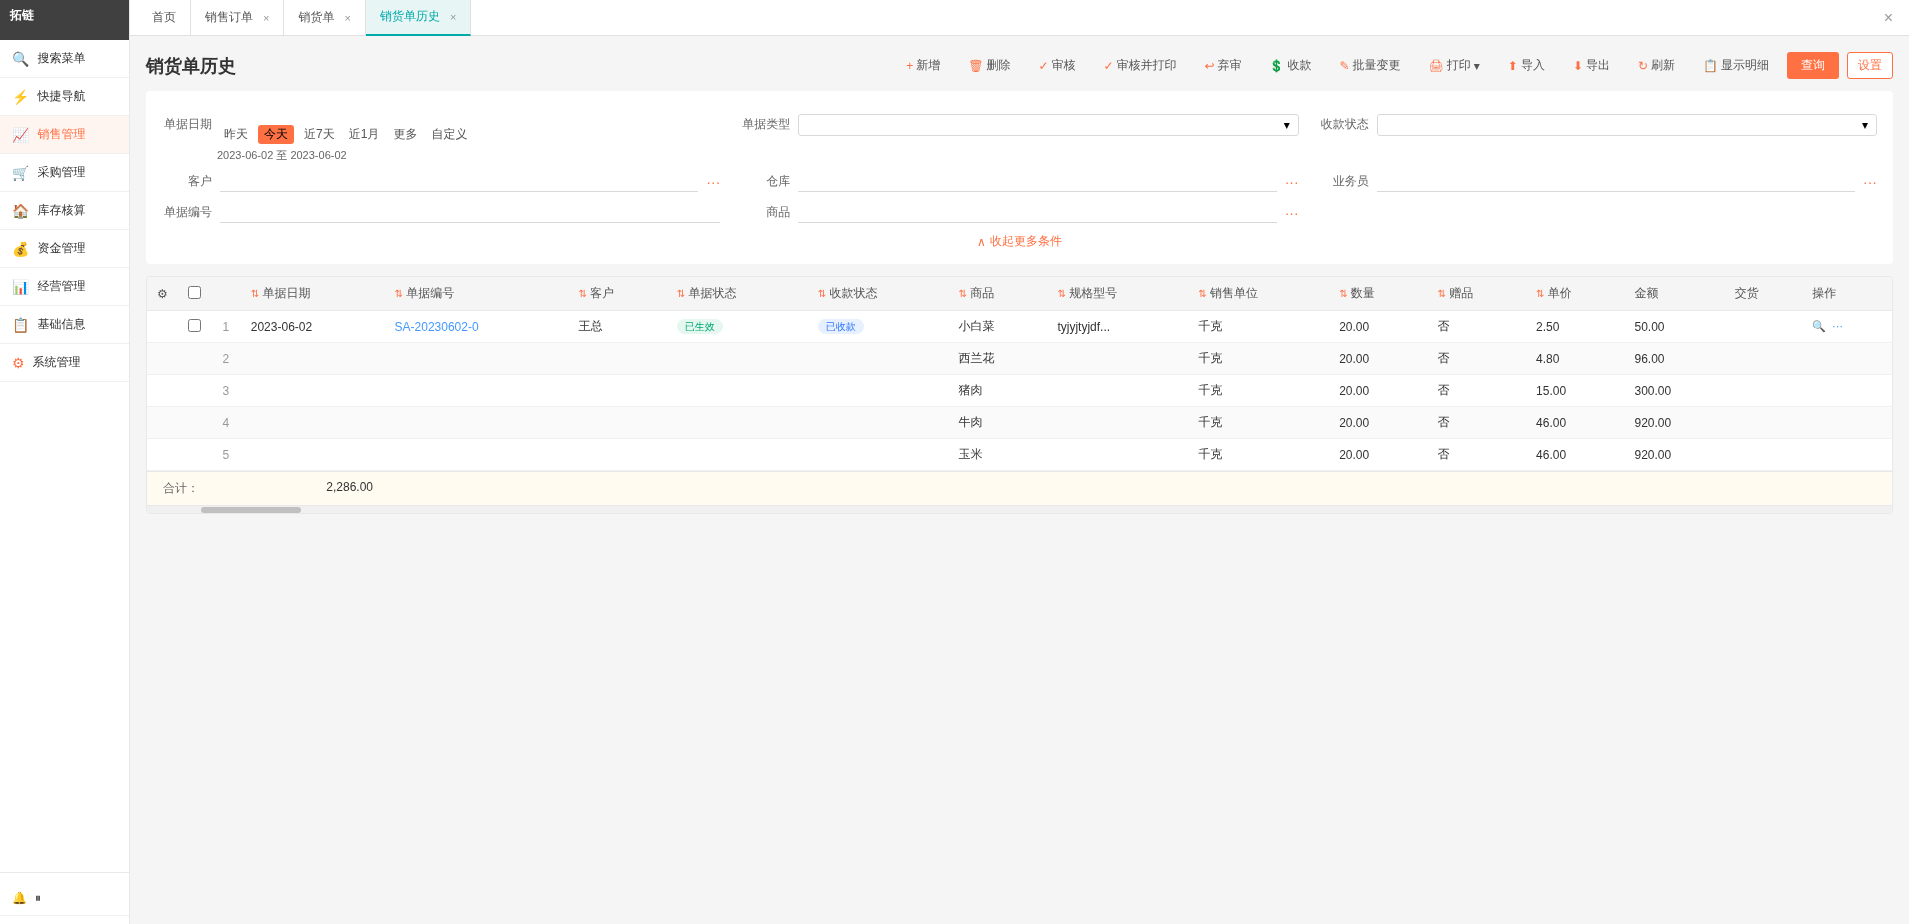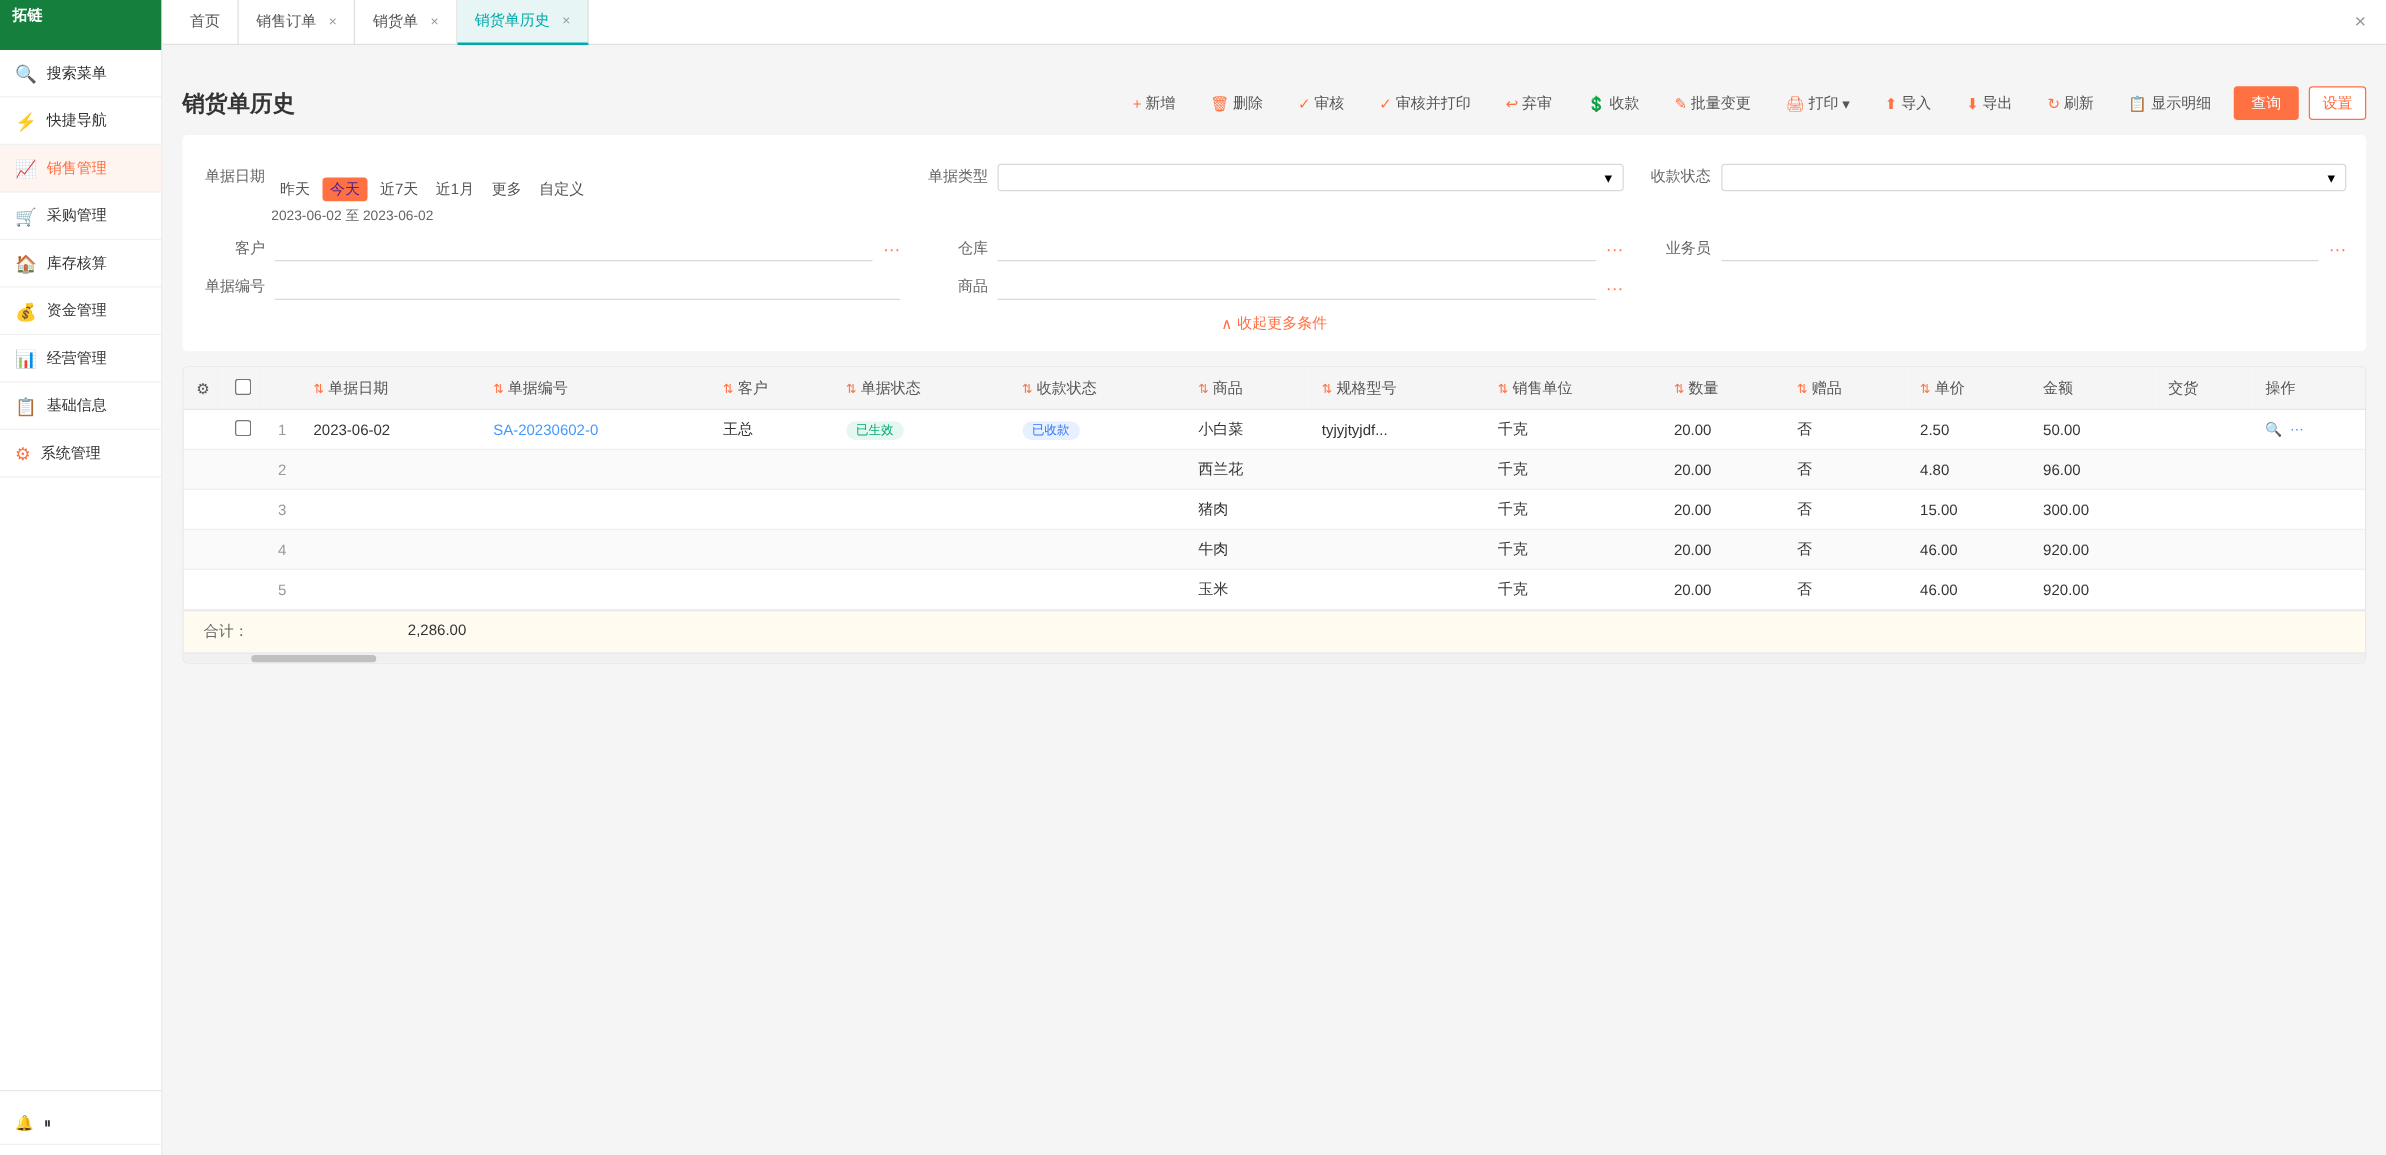--- a/index.html
+++ b/index.html
@@ -17,10 +17,10 @@
     }
     .sidebar-logo {
       height: 40px;
-      background: #15803d;
-      display: flex;
-      align-items: flex-start;
-      padding: 4px 10px;
+      background: #404040;
+      display: flex;
+      align-items: flex-end;
+      padding: 16px 10px;
       color: #fff;
       font-size: 13px;
       font-weight: bold;

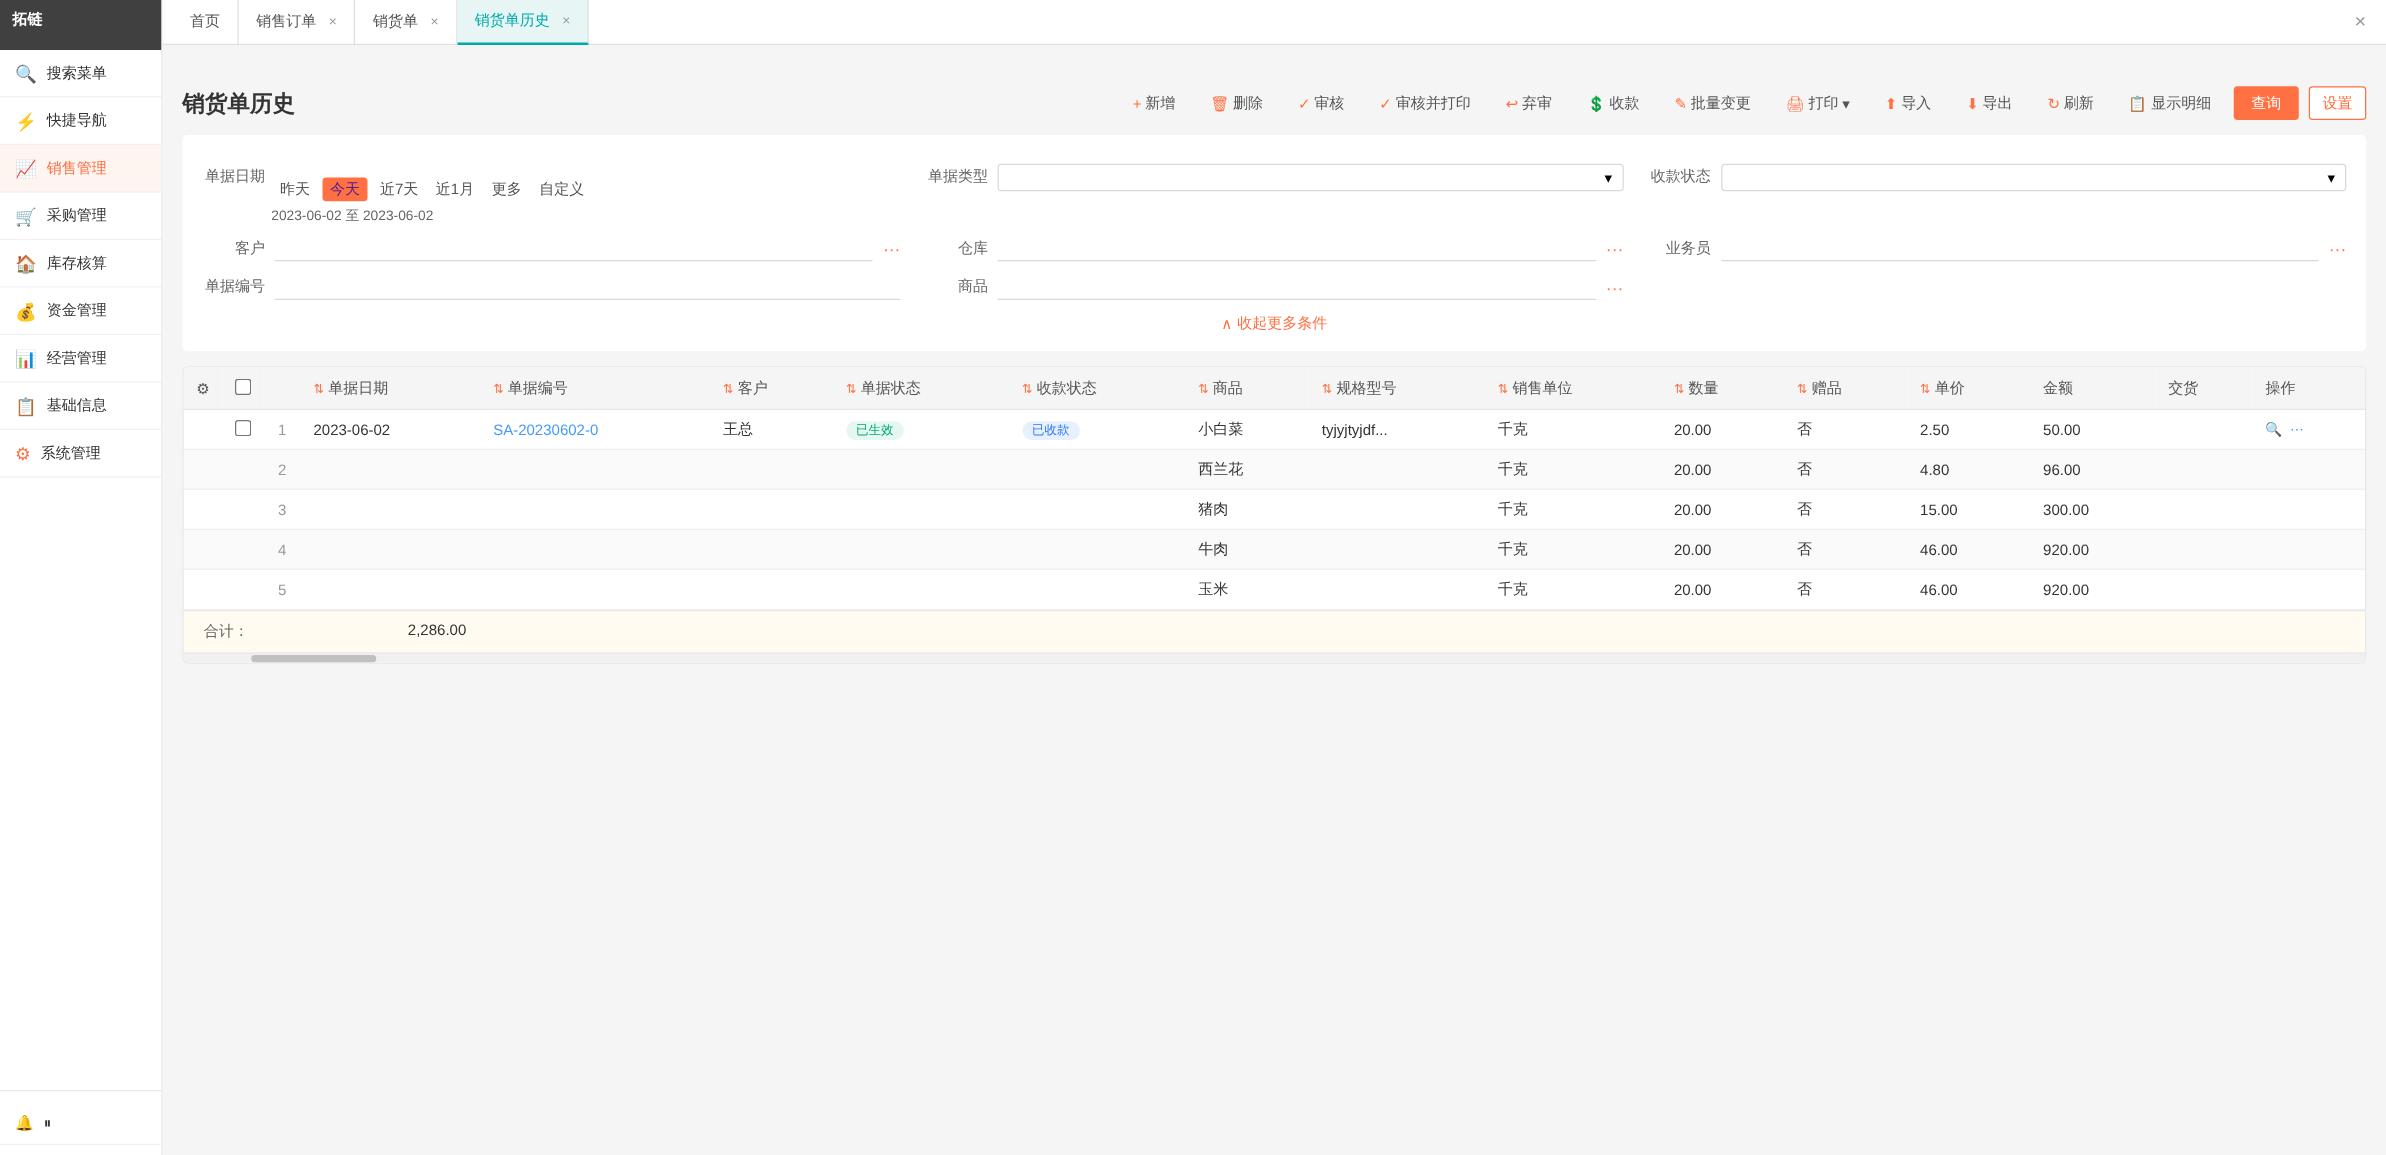--- a/index.html
+++ b/index.html
@@ -48,7 +48,6 @@
       display: flex;
       flex-direction: column;
       overflow: hidden;
-      gap: 17px;
     }
 
     

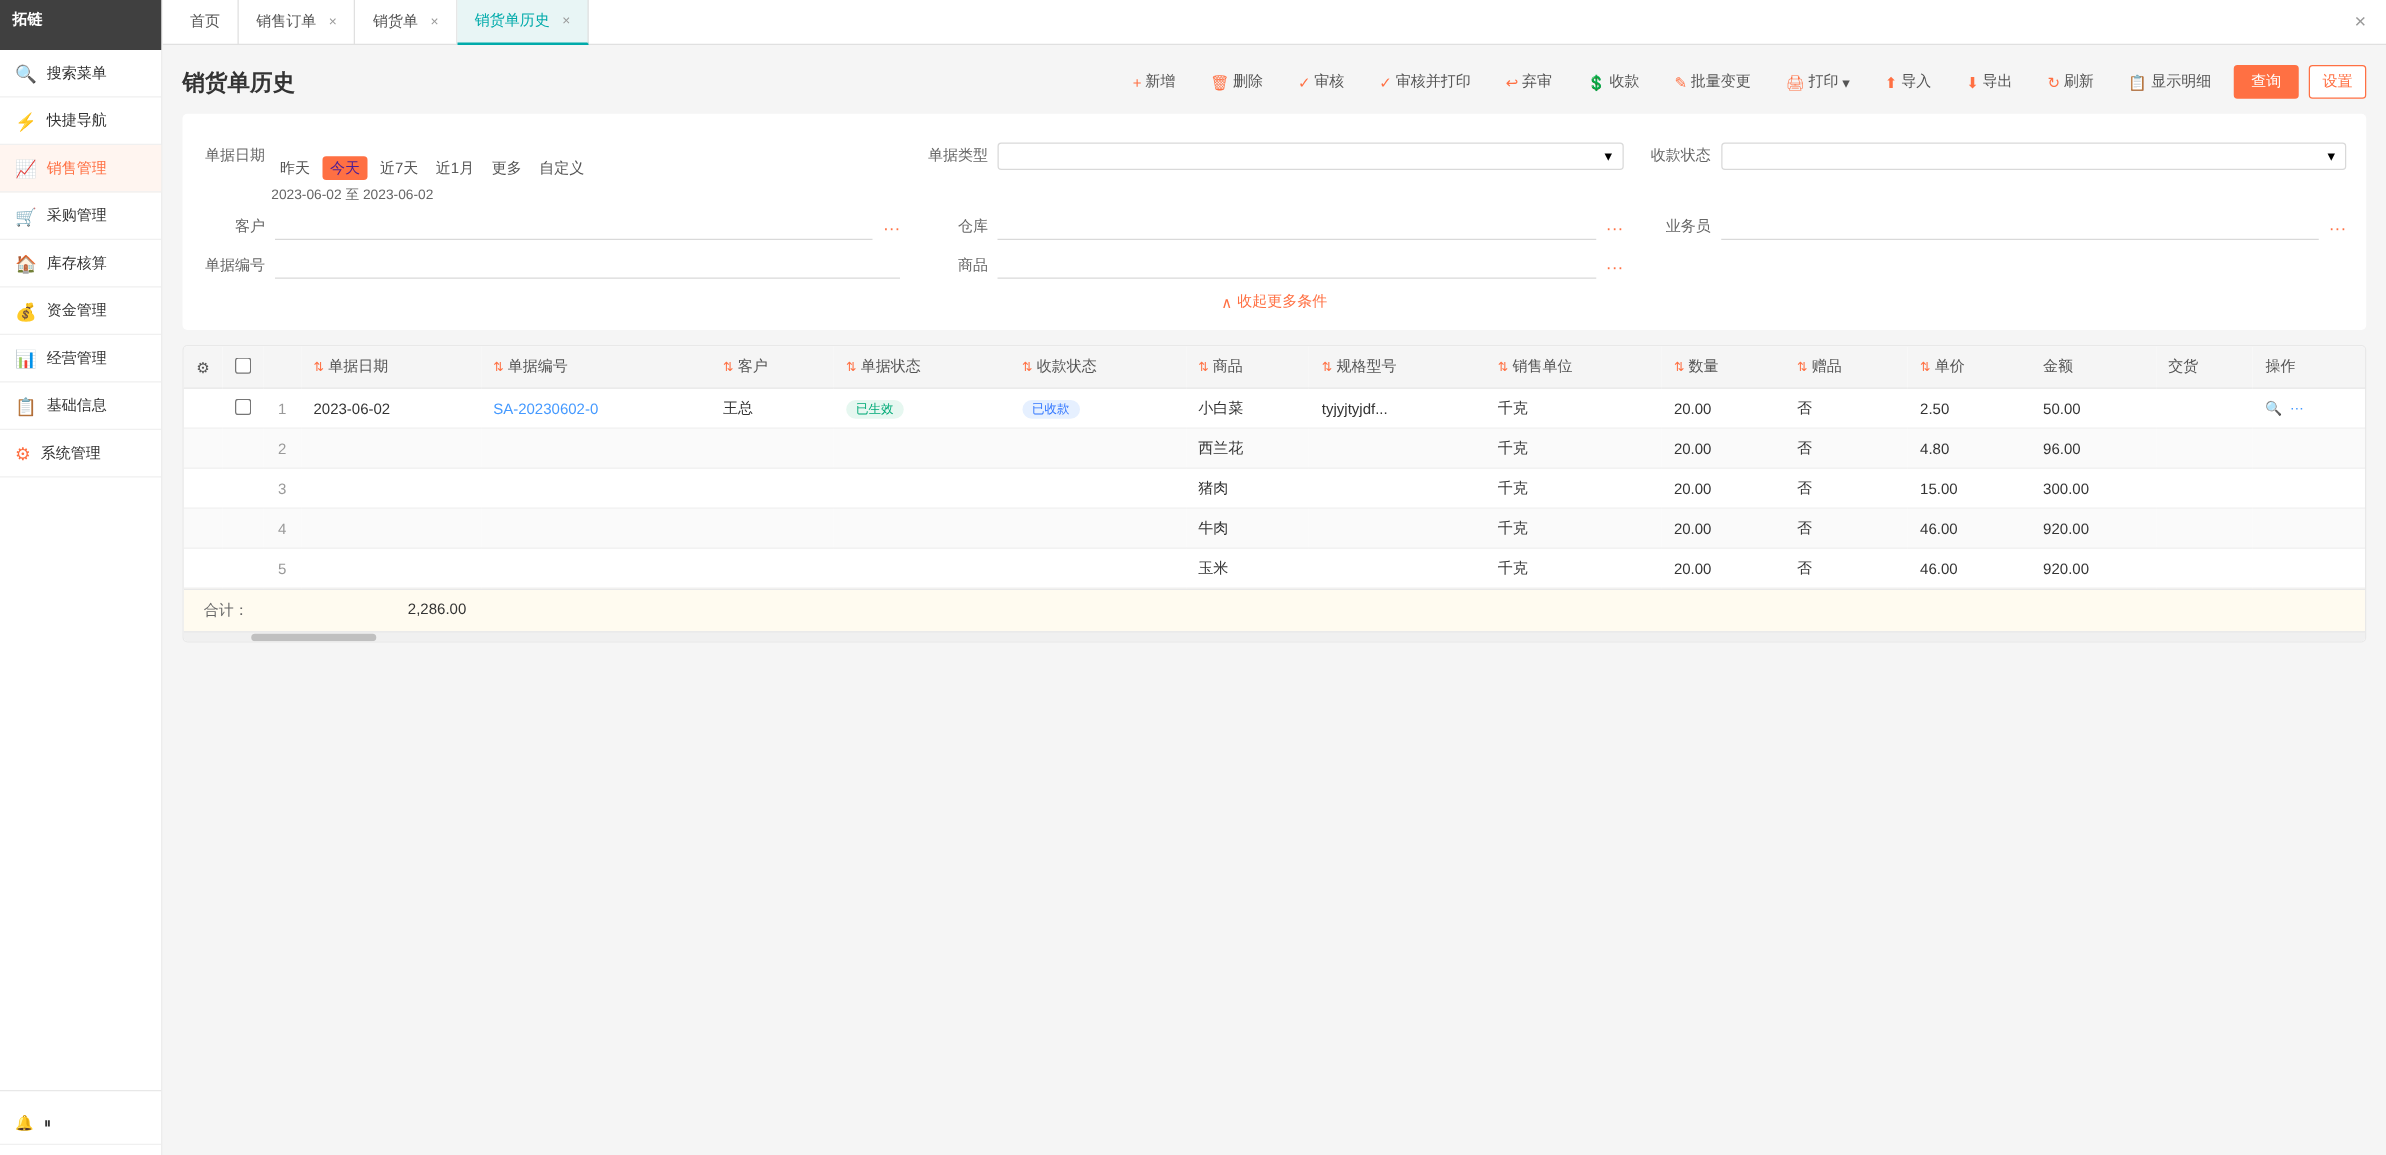--- a/index.html
+++ b/index.html
@@ -190,7 +190,7 @@
     }
     .date-shortcut.active {
       background: #ff7043;
-      color: #4c1d95;
+      color: #000000;
       border-radius: 3px;
       padding: 1px 6px;
     }

